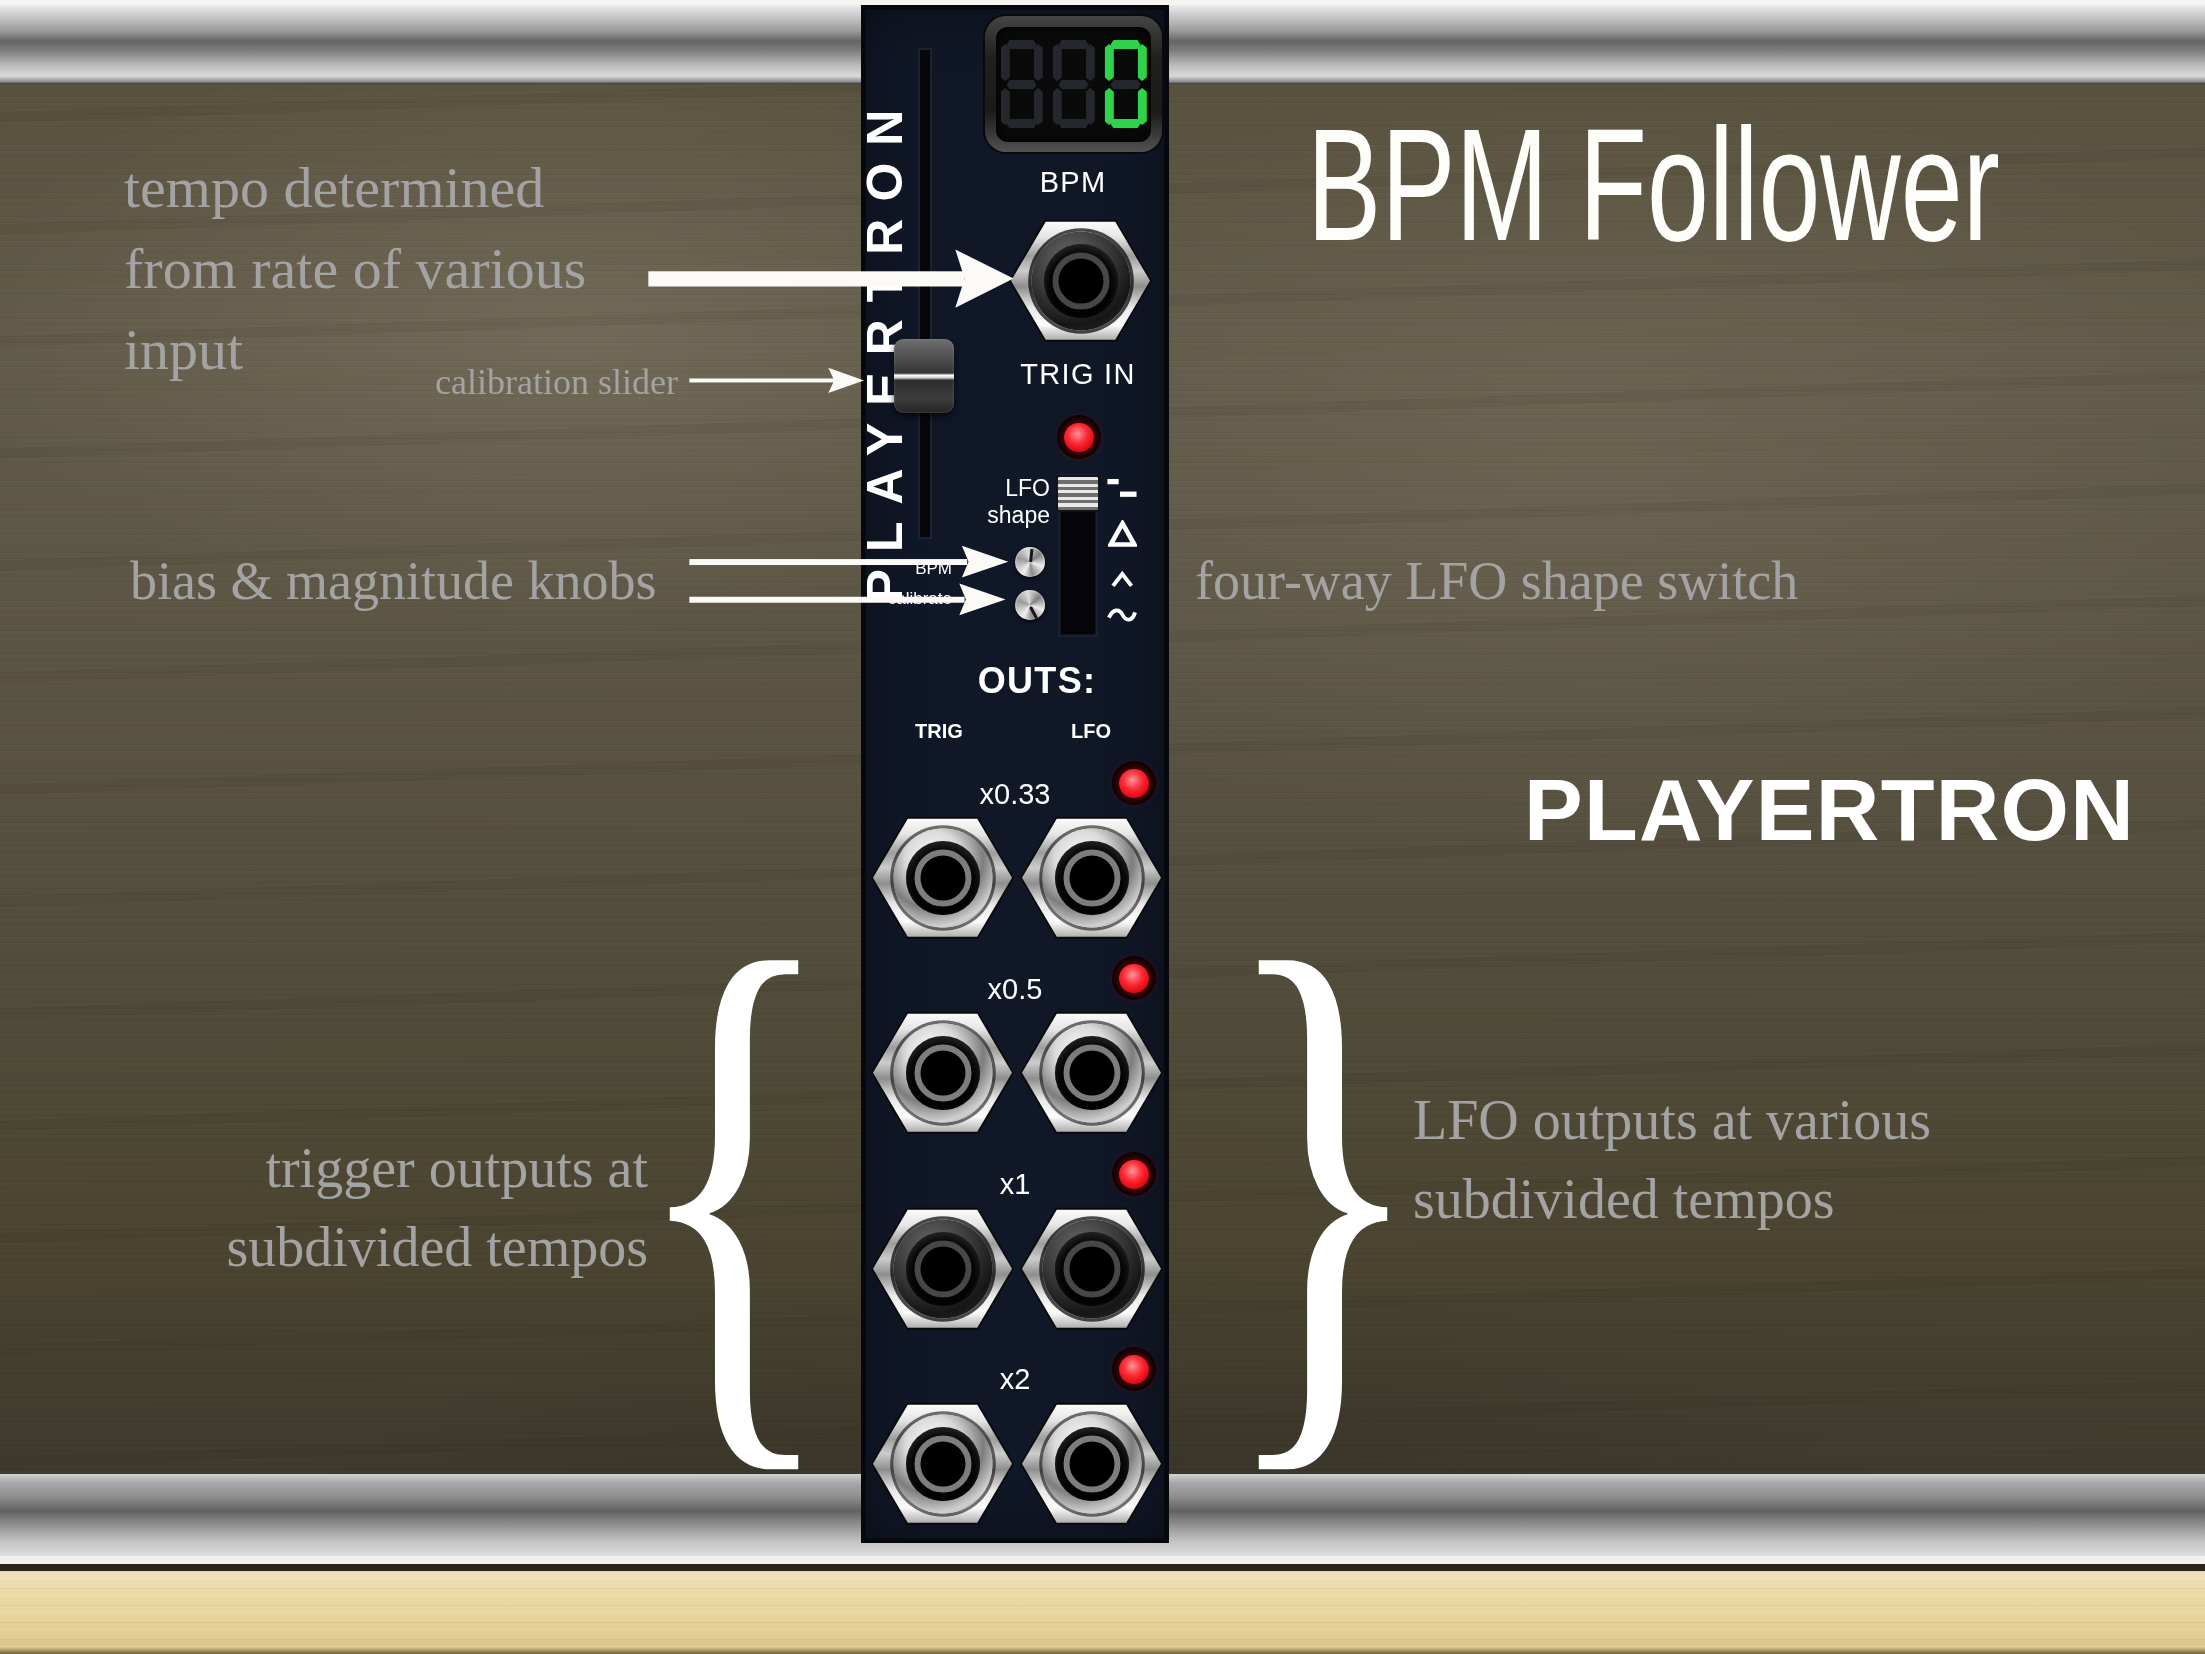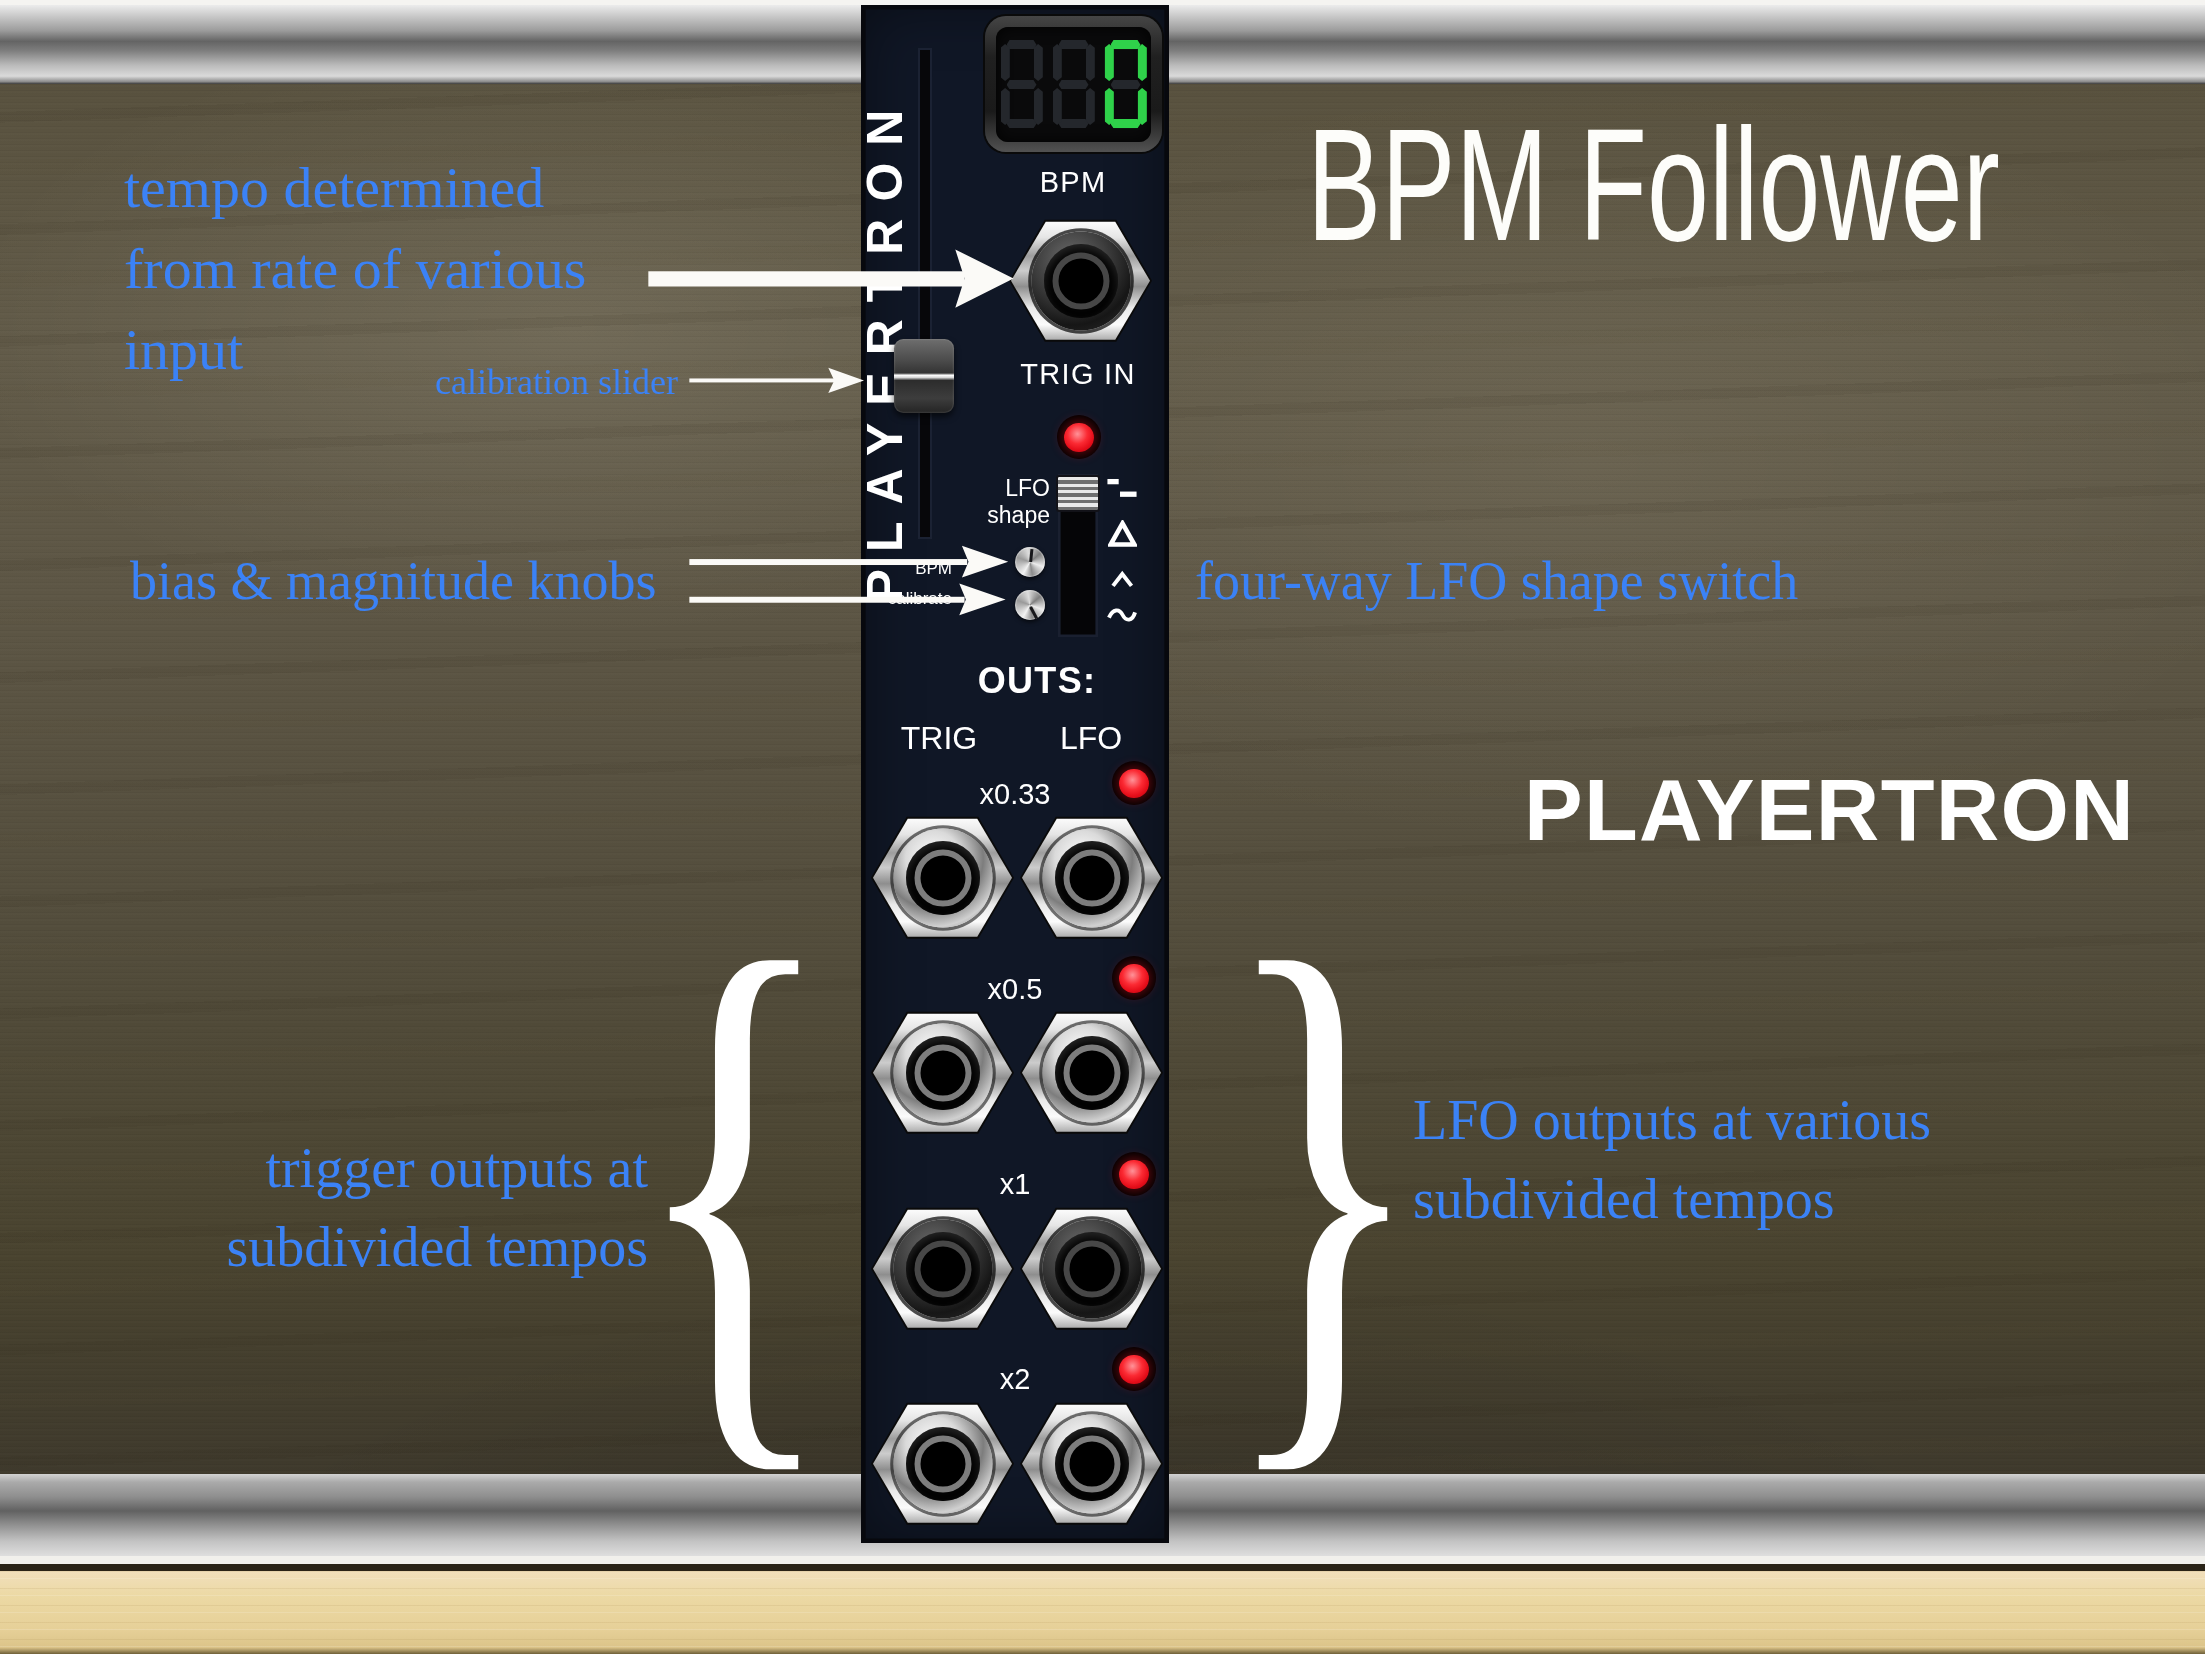--- a/index.html
+++ b/index.html
@@ -116,7 +116,7 @@
   .jack-dark .hole-ring{border-color:#474747;}
 
   
-  .serif{font-family:"Liberation Serif","DejaVu Serif",serif;color:#3b82f6;z-index:30;}
+  .serif{font-family:"Liberation Serif","DejaVu Serif",serif;color:#a3a3a3;z-index:30;}
   .tempo-note{left:124px;top:147px;font-size:58px;line-height:81px;}
   .calibration-note{left:291px;top:361px;width:387px;text-align:right;font-size:36px;}
   .knobs-note{left:130px;top:550px;font-size:54px;text-align:center;}

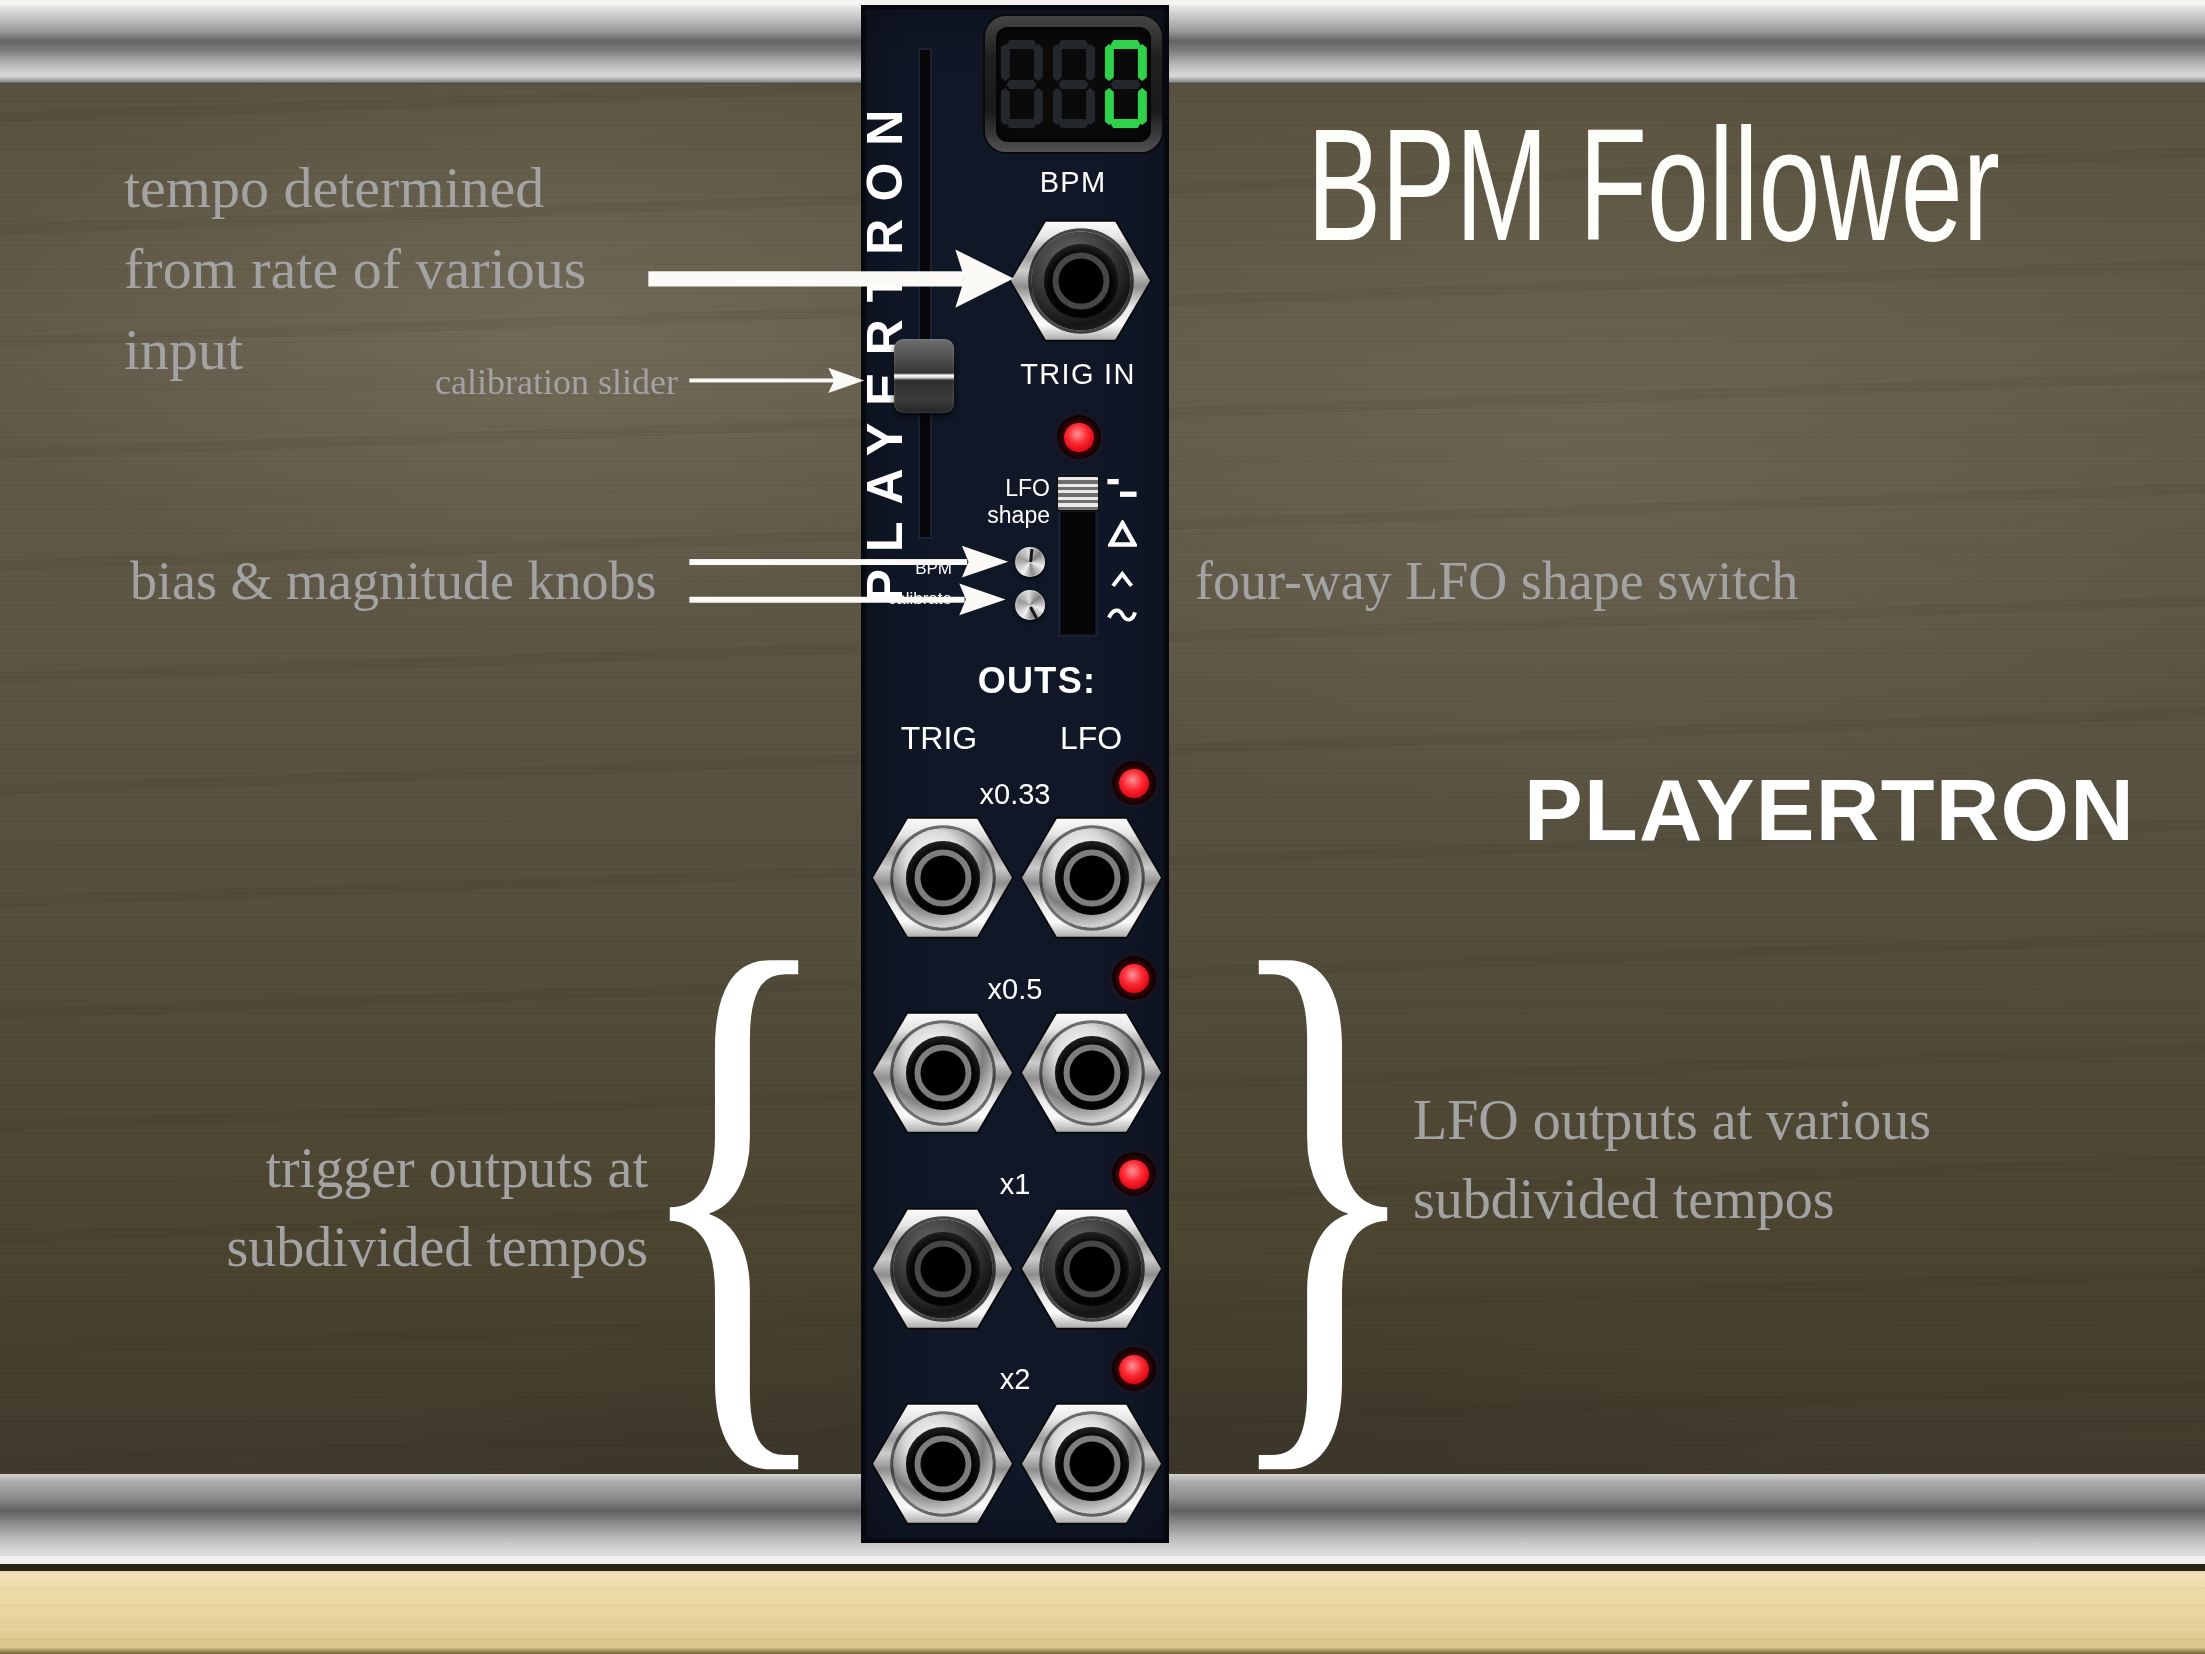--- a/index.html
+++ b/index.html
@@ -66,7 +66,7 @@
   .bpm-label{left:146px;top:161px;width:132px;font-size:29px;letter-spacing:1.3px;}
   .trig-label{left:118px;top:353px;width:198px;font-size:29px;letter-spacing:1.3px;}
   .outs-heading{left:0;top:655px;width:352px;font-size:36px;font-weight:700;letter-spacing:1.3px;}
-  .col-label{width:132px;top:715px;font-size:32px;font-weight:400;}
+  .col-label{width:132px;top:715px;font-size:20px;font-weight:700;}
   .col-trig{left:12px;} .col-lfo{left:164px;}
   .lfo-shape-label{left:65px;top:470px;width:124px;text-align:right;font-size:23px;line-height:27px;color:#fff;}
   .cal-label{left:0;top:549px;width:91px;text-align:right;font-size:17px;line-height:30px;color:#fff;}

